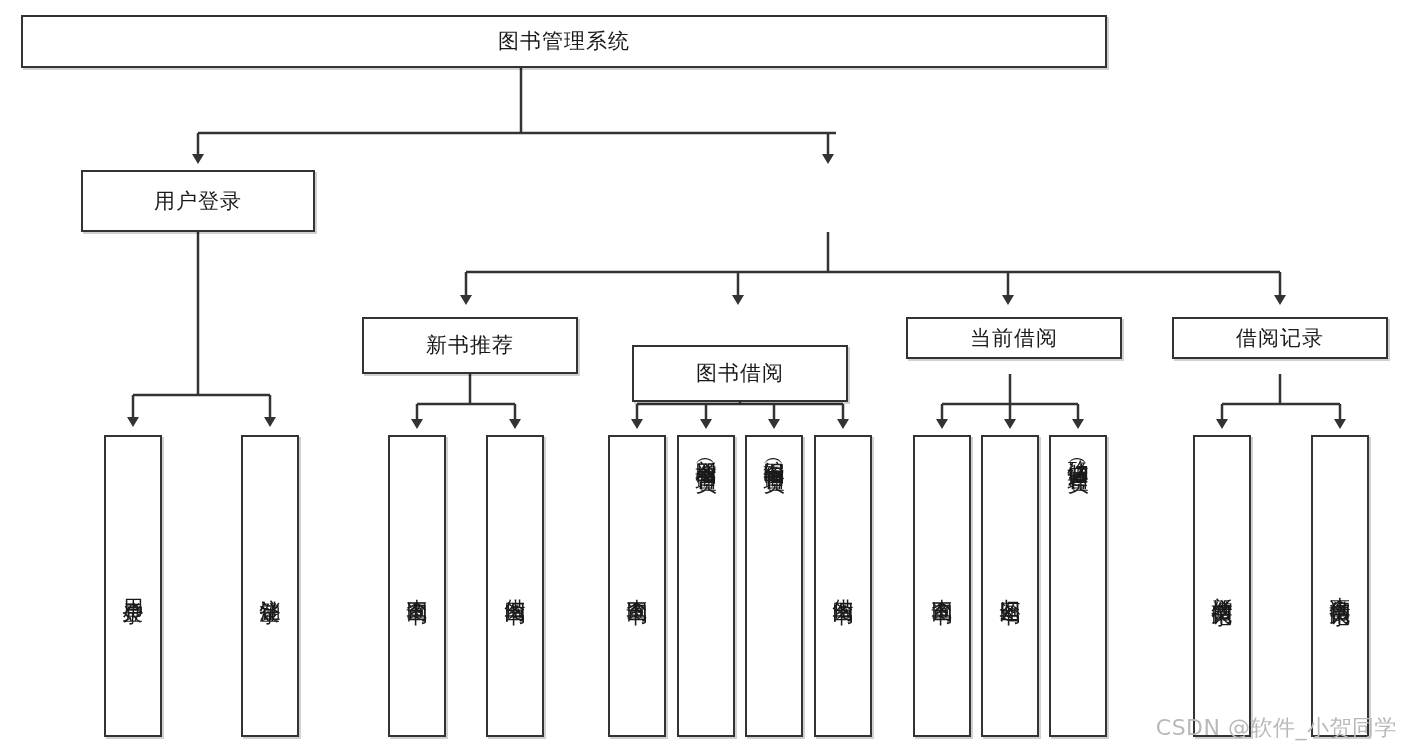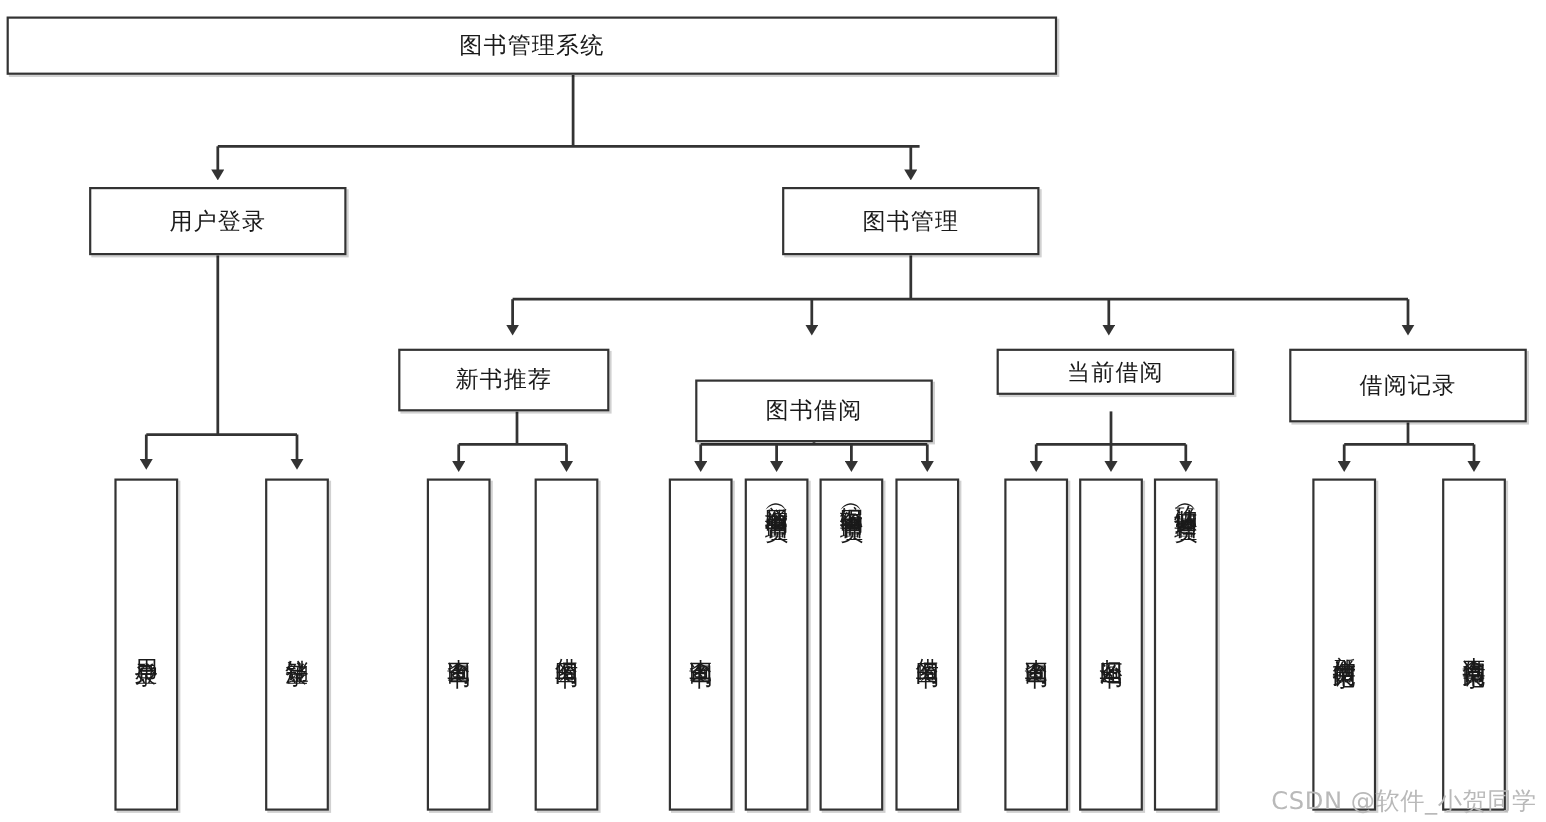--- a/index.html
+++ b/index.html
@@ -131,7 +131,7 @@
     </g>
   </svg>
 
-  <div class="node-box" style="left:6px; top:15px; width:955px; height:53px;">
+  <div class="node-box" style="left:21px; top:15px; width:1086px; height:53px;">
     <span class="node-label-h">图书管理系统</span>
   </div>
 

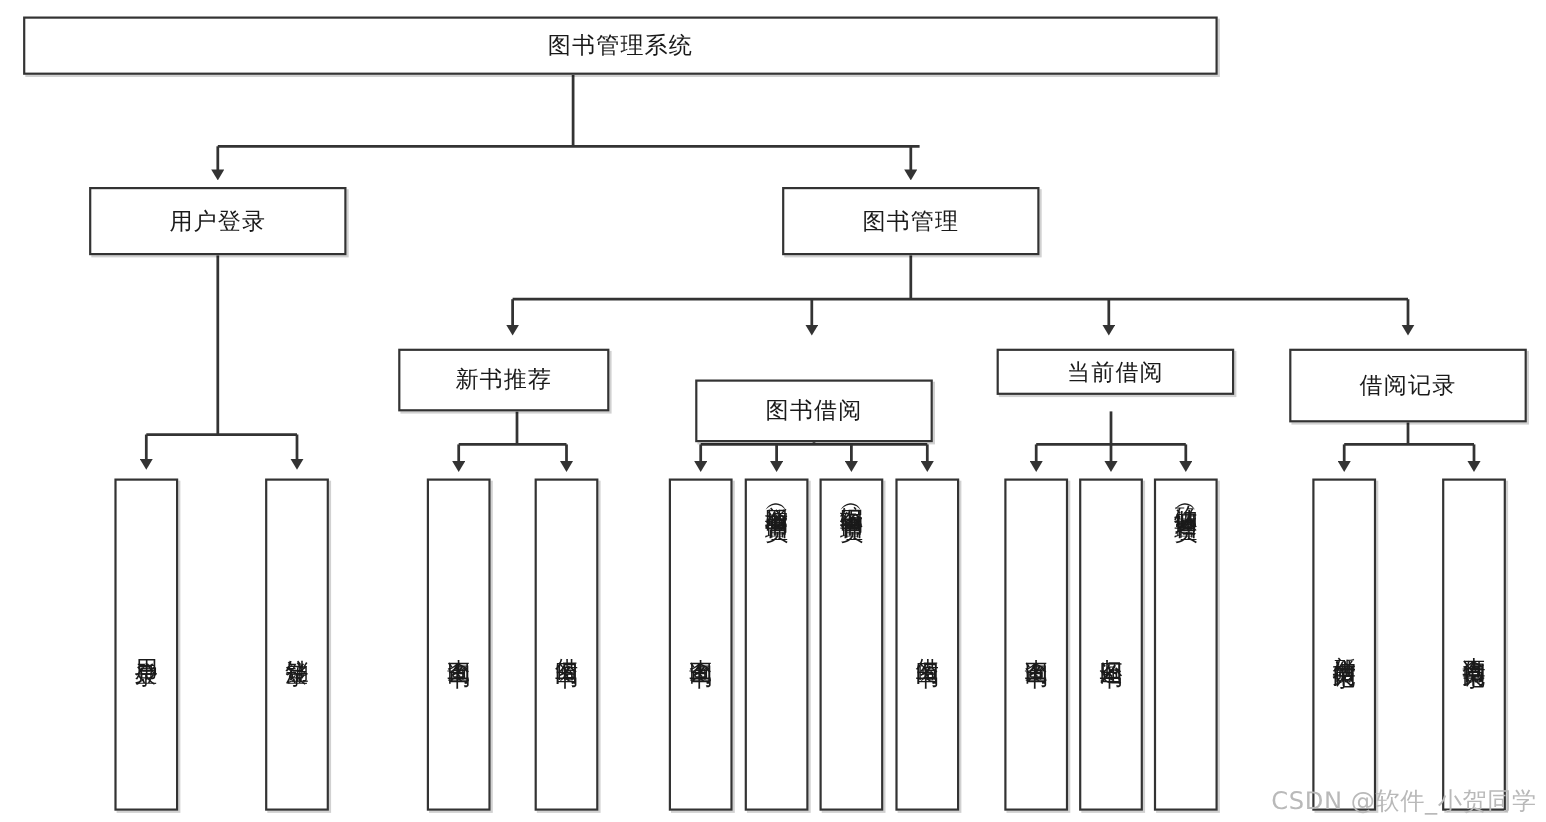--- a/index.html
+++ b/index.html
@@ -138,9 +138,6 @@
   <div class="node-box" style="left:81px; top:170px; width:234px; height:62px;">
     <span class="node-label-h">用户登录</span>
   </div>
-  <div class="node-box" style="left:711px; top:170px; width:234px; height:62px;">
-    <span class="node-label-h">图书管理</span>
-  </div>
 
   <div class="node-box" style="left:362px; top:317px; width:192px; height:57px;">
     <span class="node-label-h">新书推荐</span>

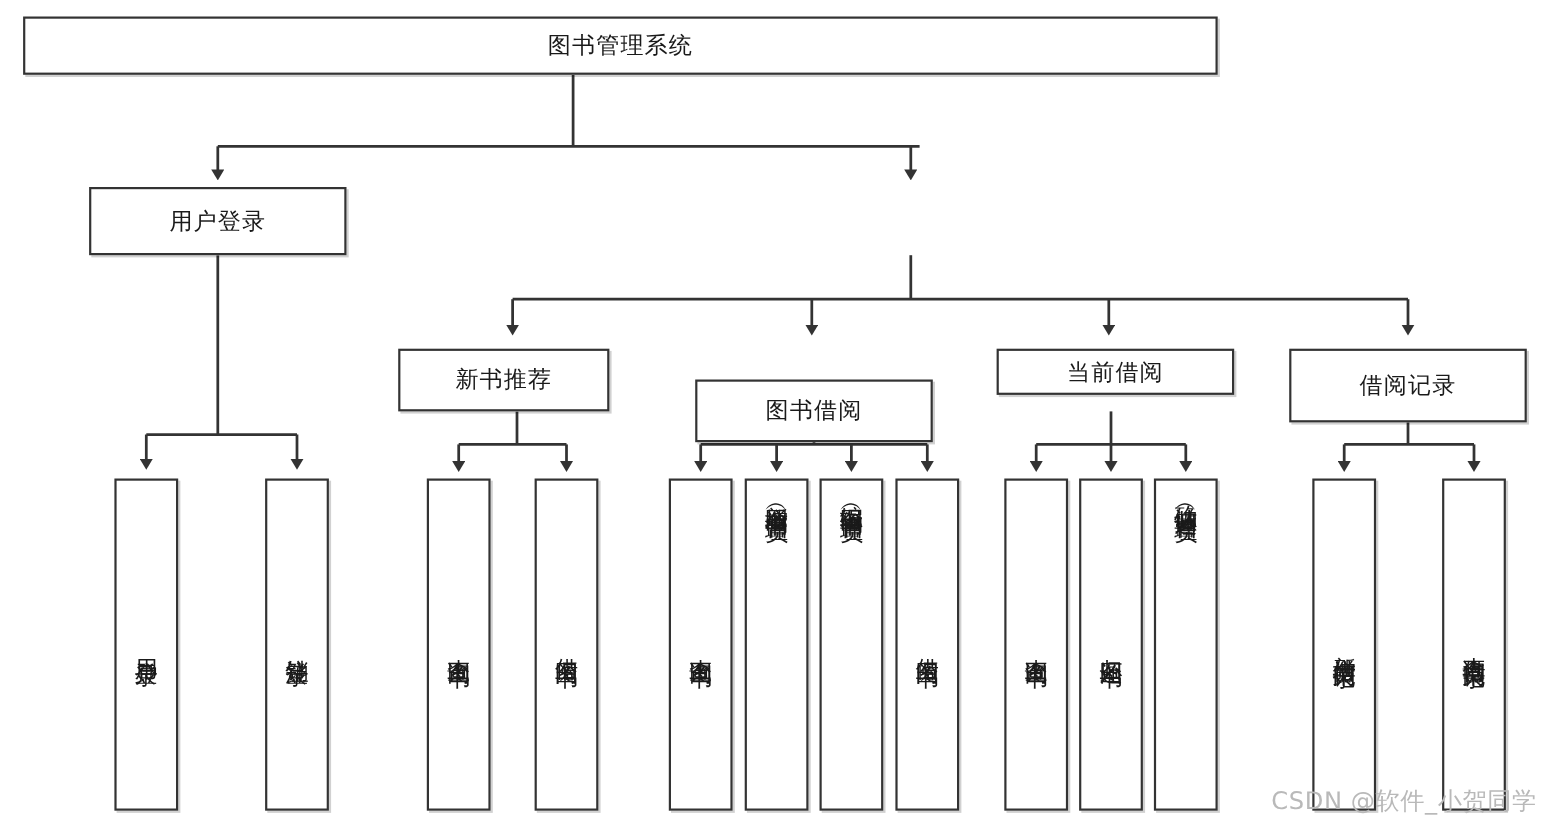--- a/index.html
+++ b/index.html
@@ -139,7 +139,7 @@
     <span class="node-label-h">用户登录</span>
   </div>
 
-  <div class="node-box" style="left:362px; top:317px; width:192px; height:57px;">
+  <div class="node-box" style="left:362px; top:317px; width:216px; height:57px;">
     <span class="node-label-h">新书推荐</span>
   </div>
   <div class="node-box" style="left:632px; top:317px; width:216px; height:57px;margin-top:28px;">

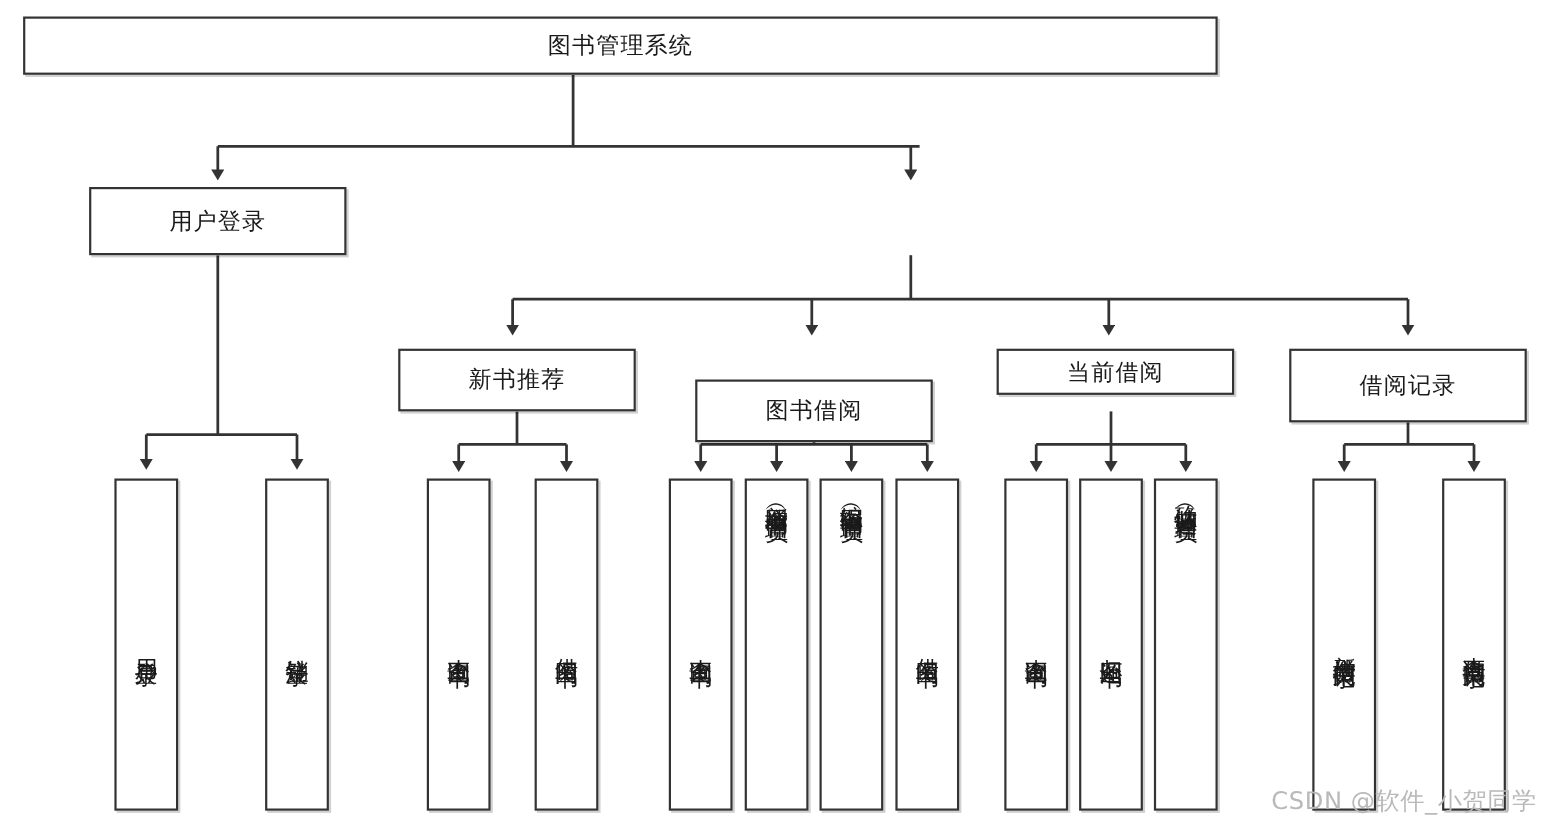--- a/index.html
+++ b/index.html
@@ -148,7 +148,7 @@
   <div class="node-box" style="left:906px; top:317px; width:216px; height:42px;">
     <span class="node-label-h">当前借阅</span>
   </div>
-  <div class="node-box" style="left:1172px; top:317px; width:216px; height:67px;">
+  <div class="node-box" style="left:1172px; top:317px; width:216px; height:42px;">
     <span class="node-label-h">借阅记录</span>
   </div>
 

